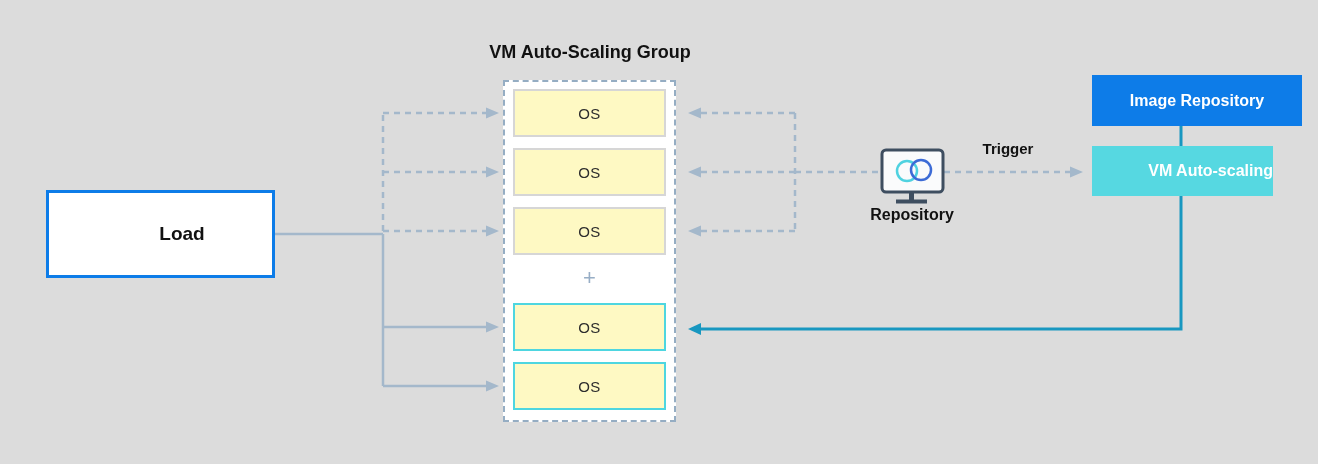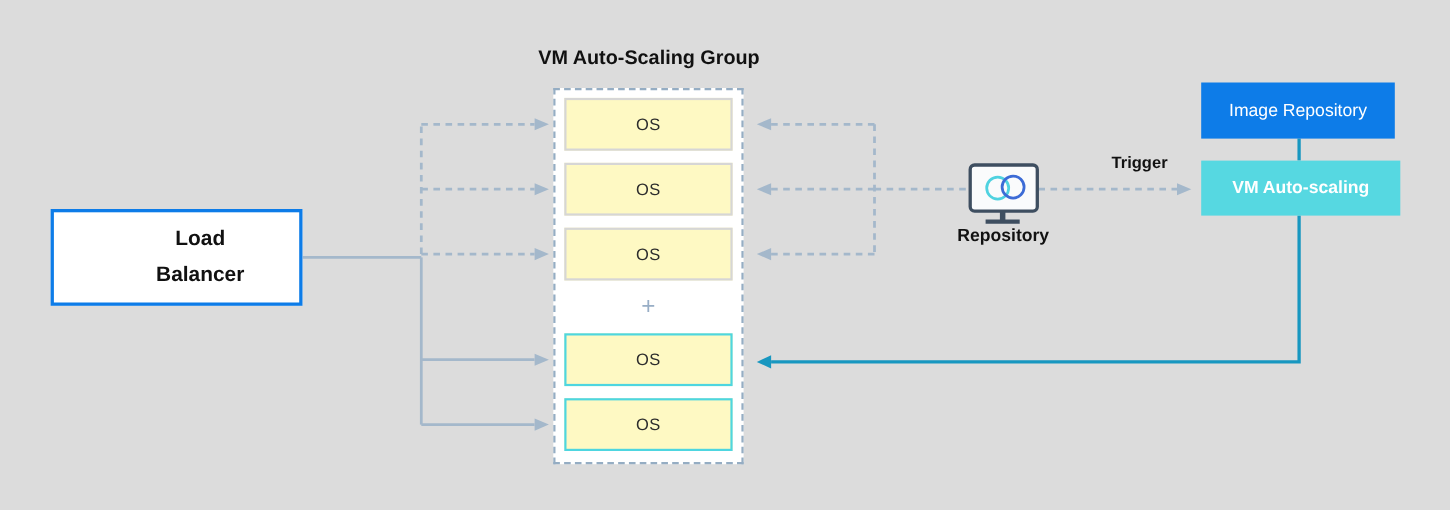--- a/index.html
+++ b/index.html
@@ -44,9 +44,9 @@
   .plus{position:absolute;left:0;top:184px;width:100%;text-align:center;
     font-size:22px;line-height:24px;color:var(--plus-color);}
 
-  .repo-box{left:1092px;top:75px;width:176px;height:51px;background:var(--accent-blue);
+  .repo-box{left:1092px;top:75px;width:210px;height:51px;background:var(--accent-blue);
     color:#ffffff;display:flex;align-items:center;justify-content:center;
-    font-size:16px;font-weight:400;}
+    font-size:16px;font-weight:700;}
   .autoscale-box{left:1092px;top:146px;width:181px;height:50px;background:var(--accent-cyan);
     color:#ffffff;display:flex;align-items:center;justify-content:center;
     font-size:16px;font-weight:600;}

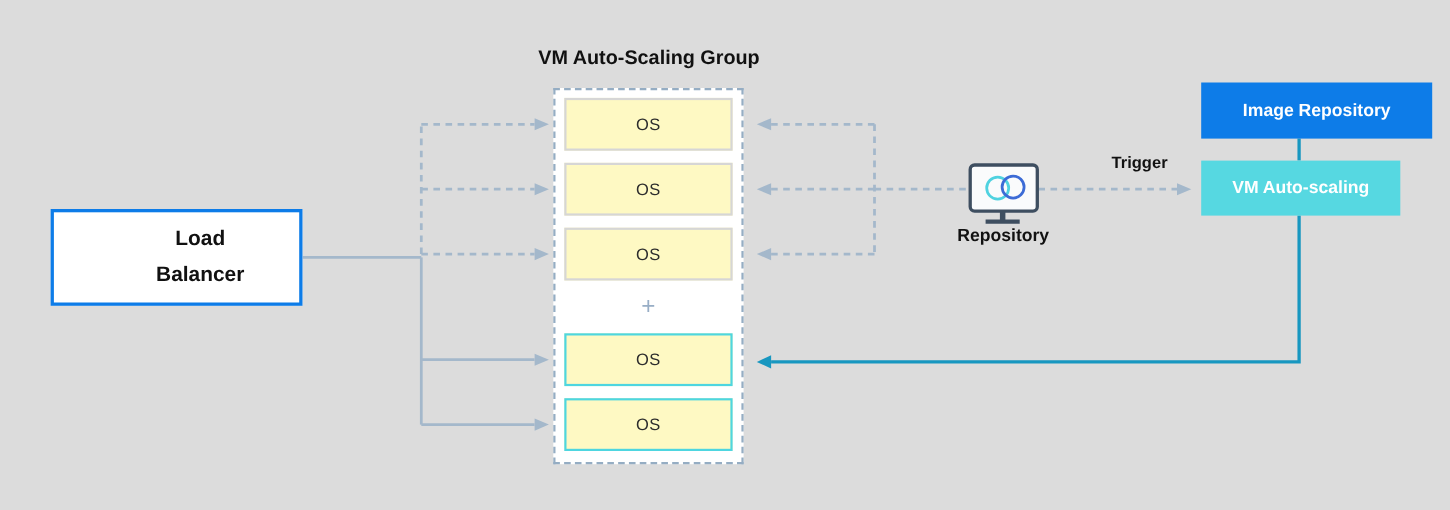--- a/index.html
+++ b/index.html
@@ -53,7 +53,7 @@
 
   .monitoring-label{left:837px;top:206px;width:150px;text-align:center;
     font-size:16px;font-weight:600;color:var(--text-black);}
-  .trigger-label{left:986px;top:140px;width:100px;text-align:center;
+  .trigger-label{left:958px;top:140px;width:100px;text-align:center;
     font-size:15px;font-weight:600;color:var(--text-black);}
   .bottom-caption{left:673px;top:348px;width:500px;text-align:center;
     font-size:18px;font-weight:700;color:var(--text-black);}

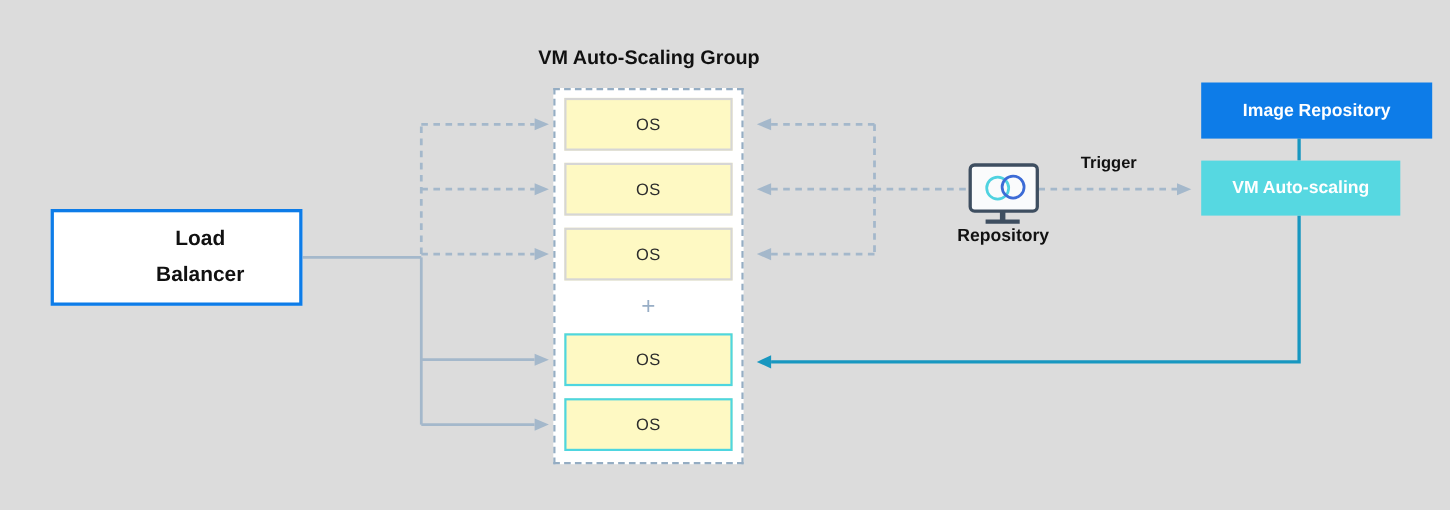--- a/index.html
+++ b/index.html
@@ -48,7 +48,7 @@
     color:#ffffff;display:flex;align-items:center;justify-content:center;
     font-size:16px;font-weight:700;}
   .autoscale-box{left:1092px;top:146px;width:181px;height:50px;background:var(--accent-cyan);
-    color:#ffffff;display:flex;align-items:center;justify-content:center;
+    color:#ffffff;display:flex;align-items:center;justify-content:flex-end;
     font-size:16px;font-weight:600;}
 
   .monitoring-label{left:837px;top:206px;width:150px;text-align:center;

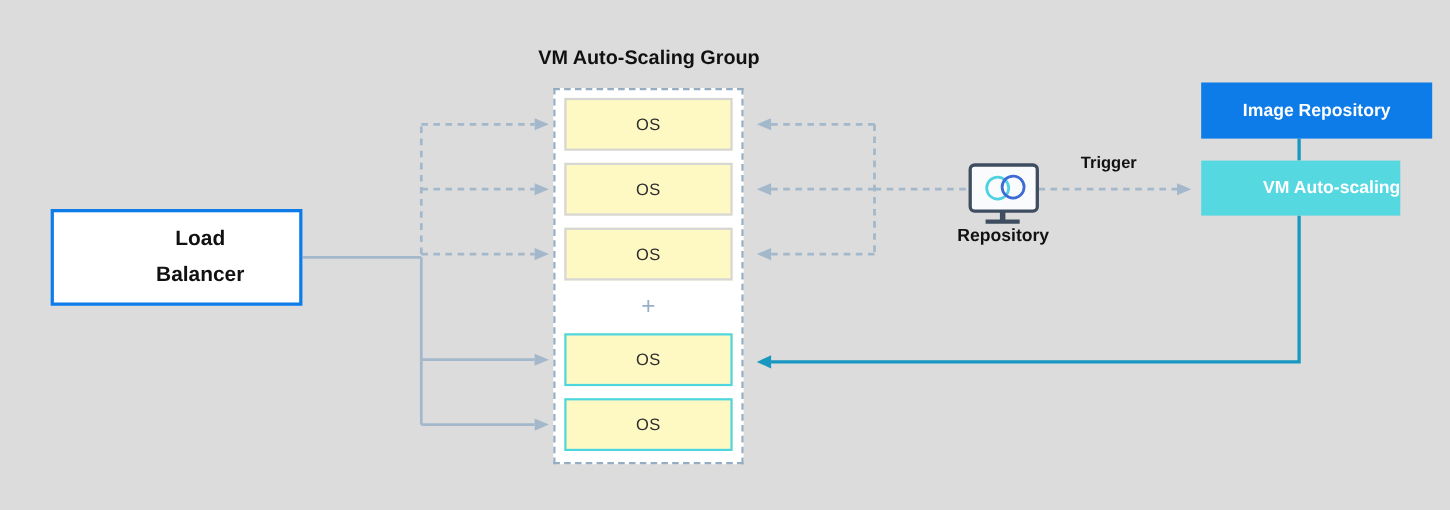--- a/index.html
+++ b/index.html
@@ -130,7 +130,6 @@
 
   <div class="abs lb-box">
     <span>Load</span>
-    <span>Balancer</span>
   </div>
 
   <div class="abs group-box">

